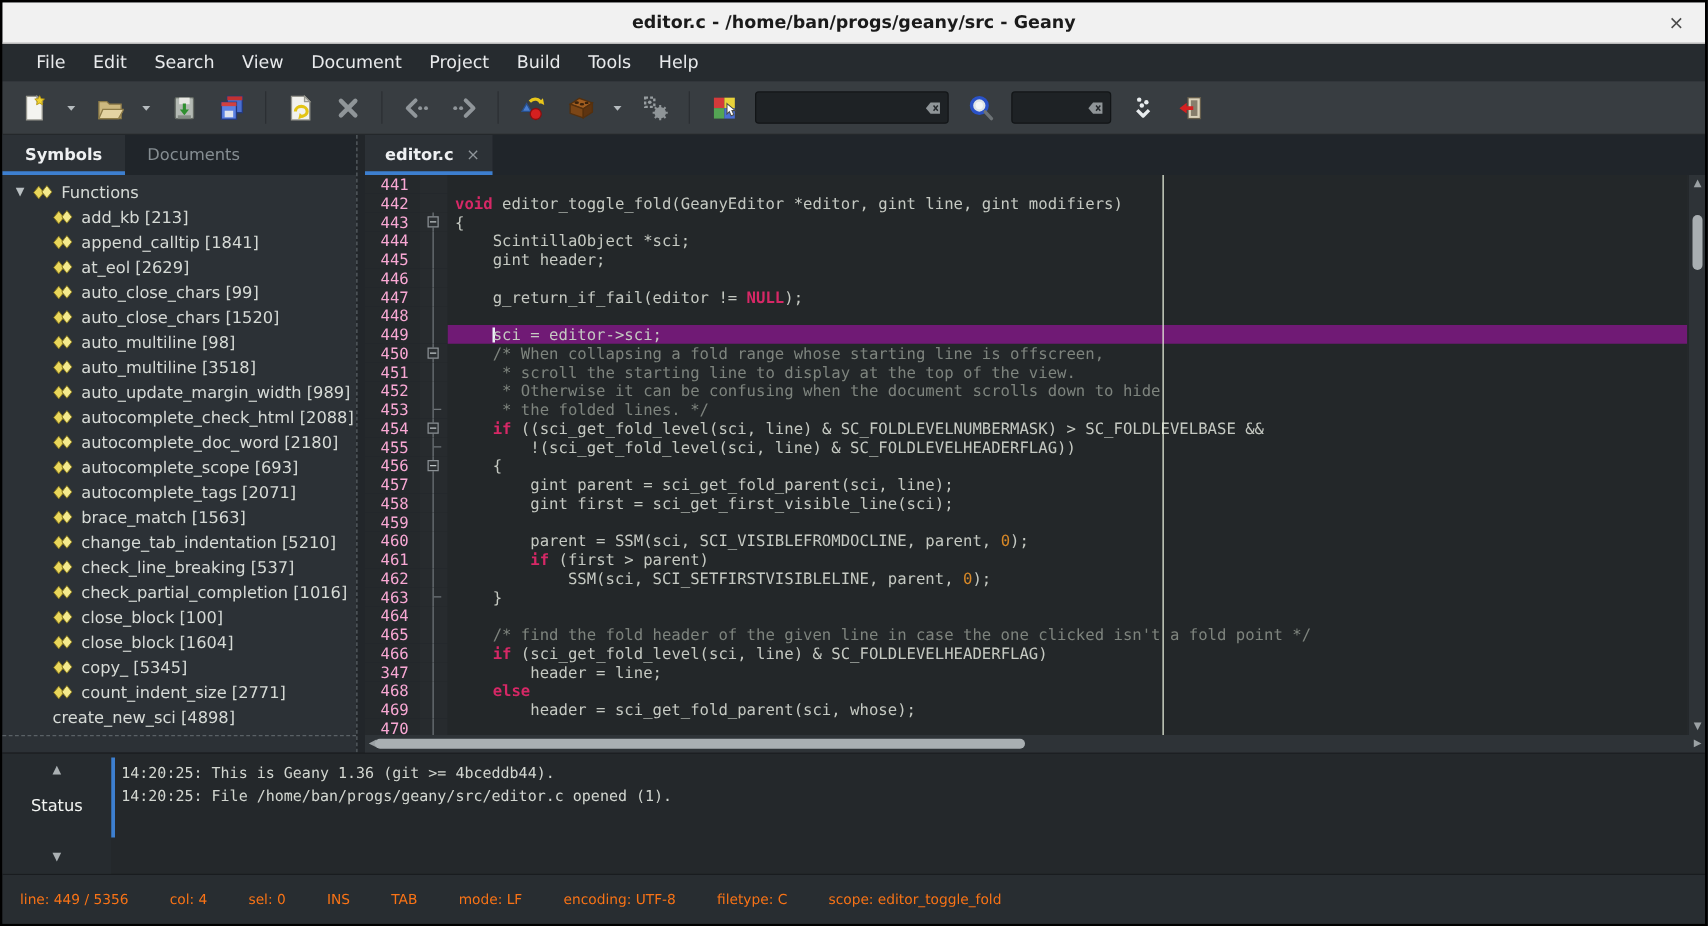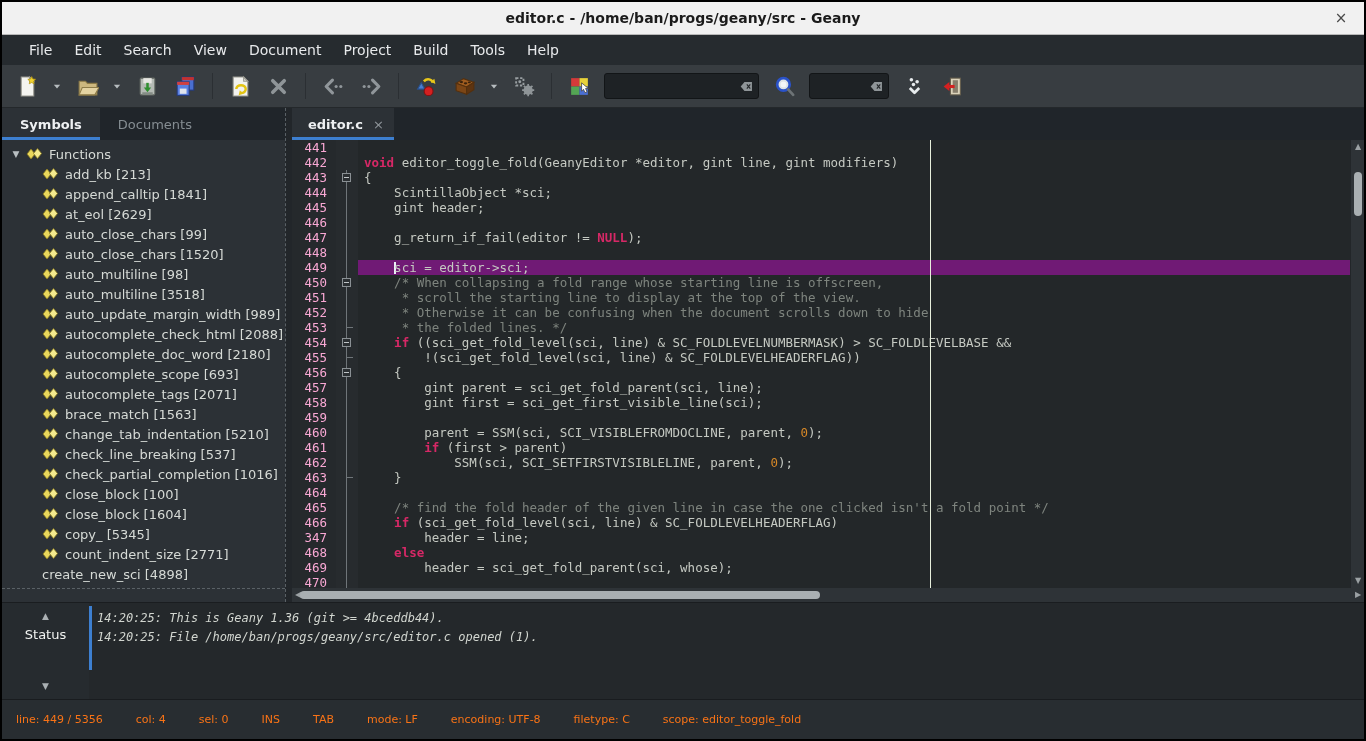--- a/index.html
+++ b/index.html
@@ -85,7 +85,7 @@
   .msg-tabs .scroll-up { top:8px; }
   .msg-tabs .scroll-down { bottom:8px; }
   .msg-tab-label { position:absolute; top:24px; left:0; right:0; text-align:center; color:#f2f4f2; font-size:13px; }
-  .msg-area { flex:1 1 auto; position:relative; padding:6px 0 0 8px;font-style:italic; }
+  .msg-area { flex:1 1 auto; position:relative; padding:6px 0 0 8px; }
   .msg-bar { position:absolute; left:0; top:3px; width:3px; height:64px; background:#3d7fd0; }
   .msg-line { font-family:"DejaVu Sans Mono", monospace; font-size:12px; line-height:19px; color:#d2d6d0; white-space:pre; }
 

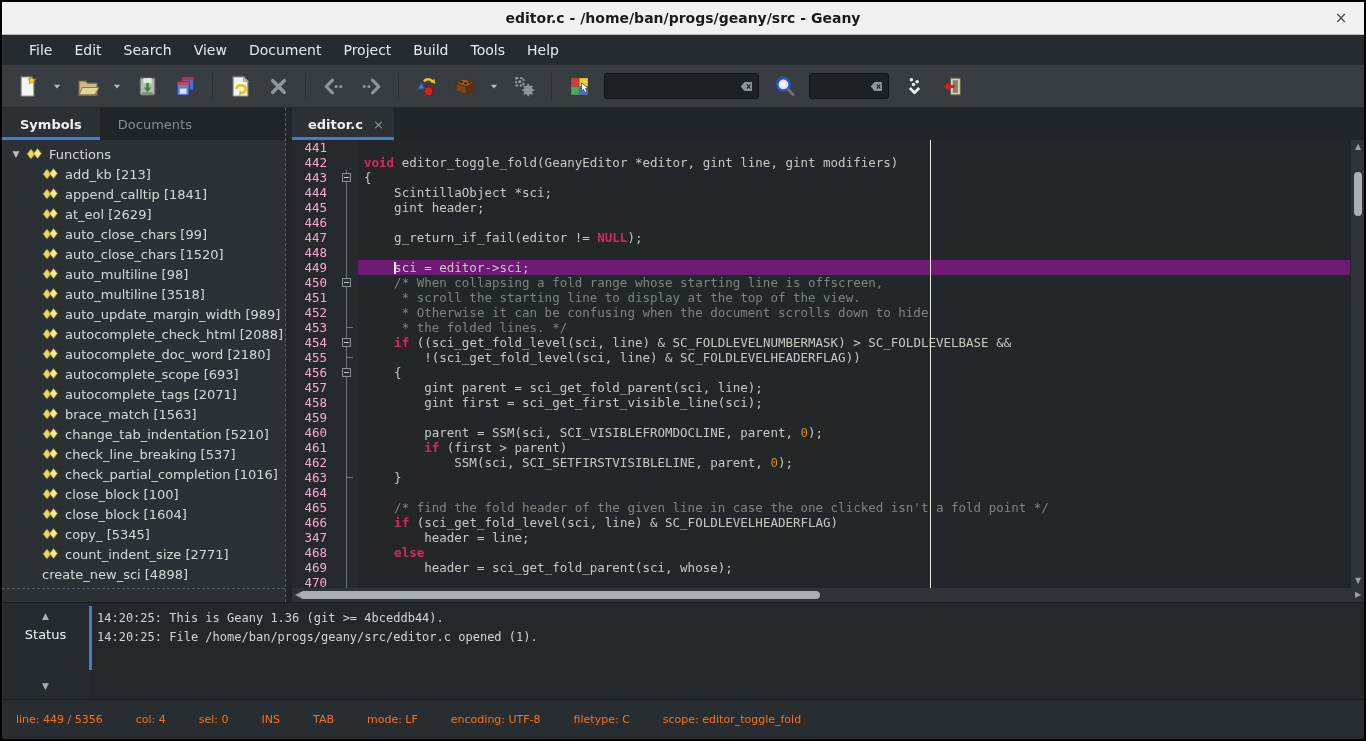--- a/index.html
+++ b/index.html
@@ -84,7 +84,7 @@
   .msg-tabs .scroll-up, .msg-tabs .scroll-down { position:absolute; left:0; right:0; text-align:center; color:#aab0b3; font-size:9px; }
   .msg-tabs .scroll-up { top:8px; }
   .msg-tabs .scroll-down { bottom:8px; }
-  .msg-tab-label { position:absolute; top:24px; left:0; right:0; text-align:center; color:#f2f4f2; font-size:13px; }
+  .msg-tab-label { position:absolute; top:35px; left:0; right:0; text-align:center; color:#f2f4f2; font-size:13px; }
   .msg-area { flex:1 1 auto; position:relative; padding:6px 0 0 8px; }
   .msg-bar { position:absolute; left:0; top:3px; width:3px; height:64px; background:#3d7fd0; }
   .msg-line { font-family:"DejaVu Sans Mono", monospace; font-size:12px; line-height:19px; color:#d2d6d0; white-space:pre; }

